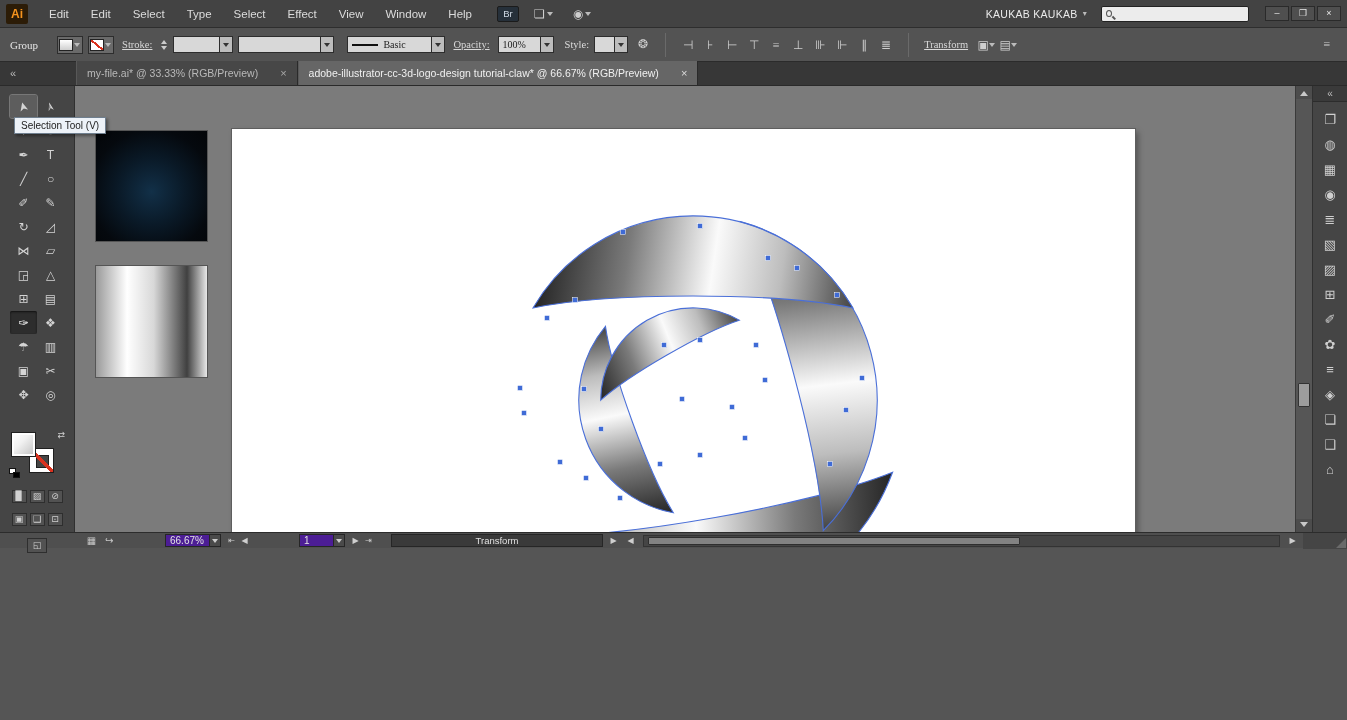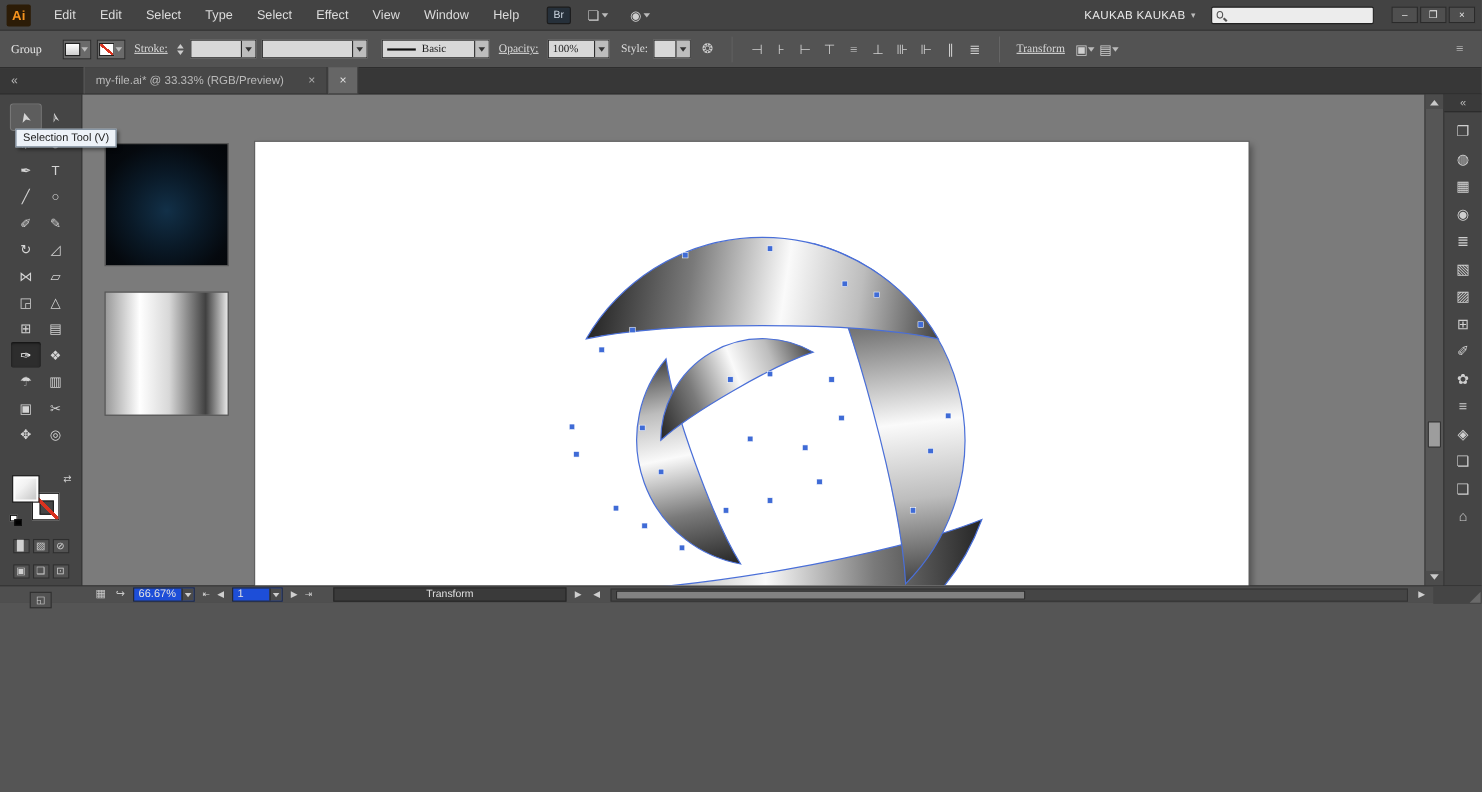--- a/index.html
+++ b/index.html
@@ -306,6 +306,7 @@
         </div>
 
         <div class="tab active">
+          <span class="tab-label">adobe-illustrator-cc-3d-logo-design tutorial-claw* @ 66.67% (RGB/Preview)</span>
           <span class="tab-close">×</span>
         </div>
       </div>

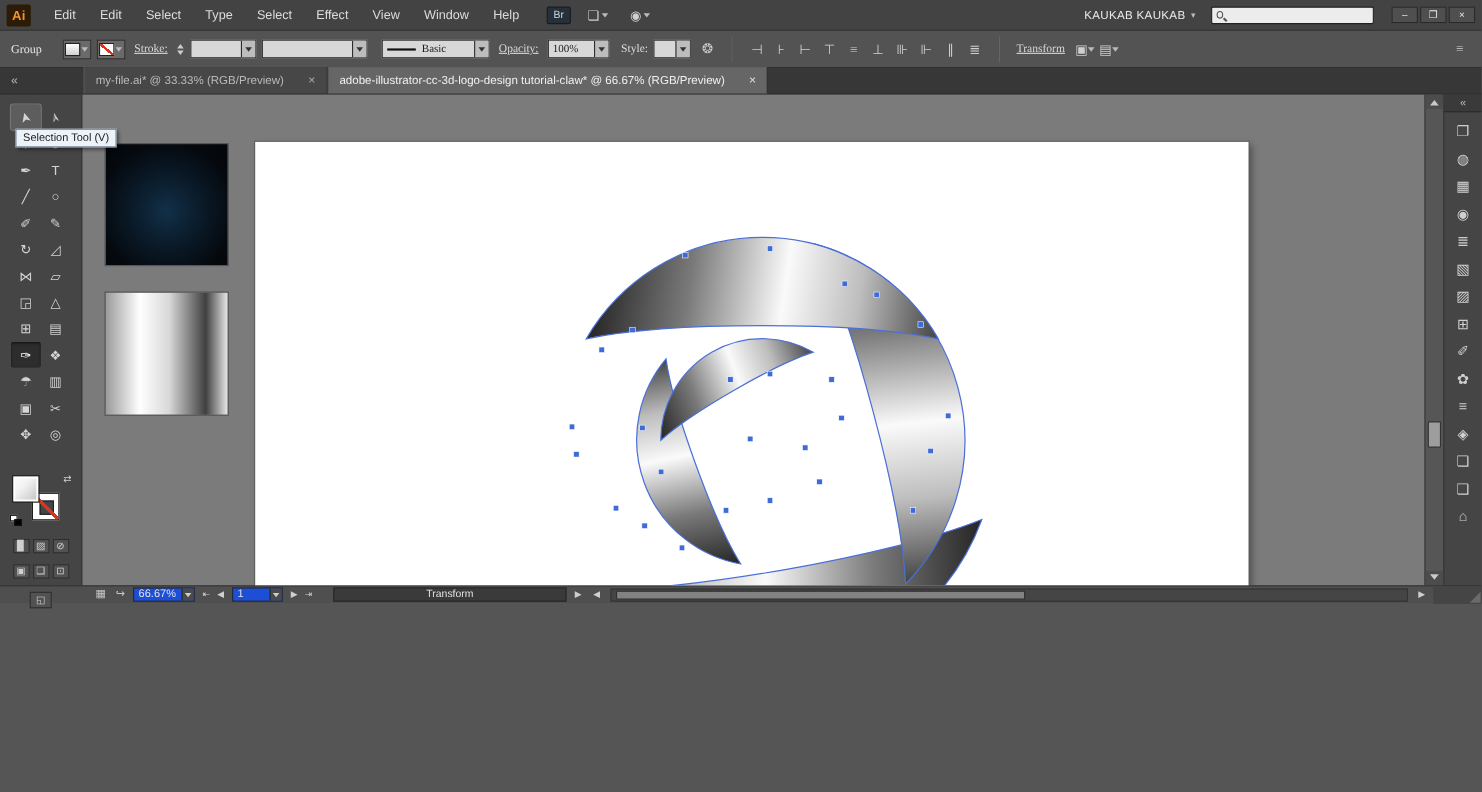--- a/index.html
+++ b/index.html
@@ -136,7 +136,7 @@
     display:flex; align-items:center; padding-left:84px; gap:4px; font-size:9.5px; color:#ddd; }
   .sb-icon { width:15px; height:12px; display:flex; align-items:center; justify-content:center;
     color:#c9c9c9; font-size:10px; }
-  .dd.dark { background:#1d4ed8; color:#e2e2e2; border-color:#262626; height:13px; }
+  .dd.dark { background:#4c1d95; color:#e2e2e2; border-color:#262626; height:13px;margin-left:44px; }
   .dd.dark .dd-arrow { background:#4a4a4a; border-left-color:#262626; width:11px; }
   .dd.dark .dd-arrow::after { border-top-color:#ccc; }
   .nav-btn { width:13px; height:12px; display:flex; align-items:center; justify-content:center;

